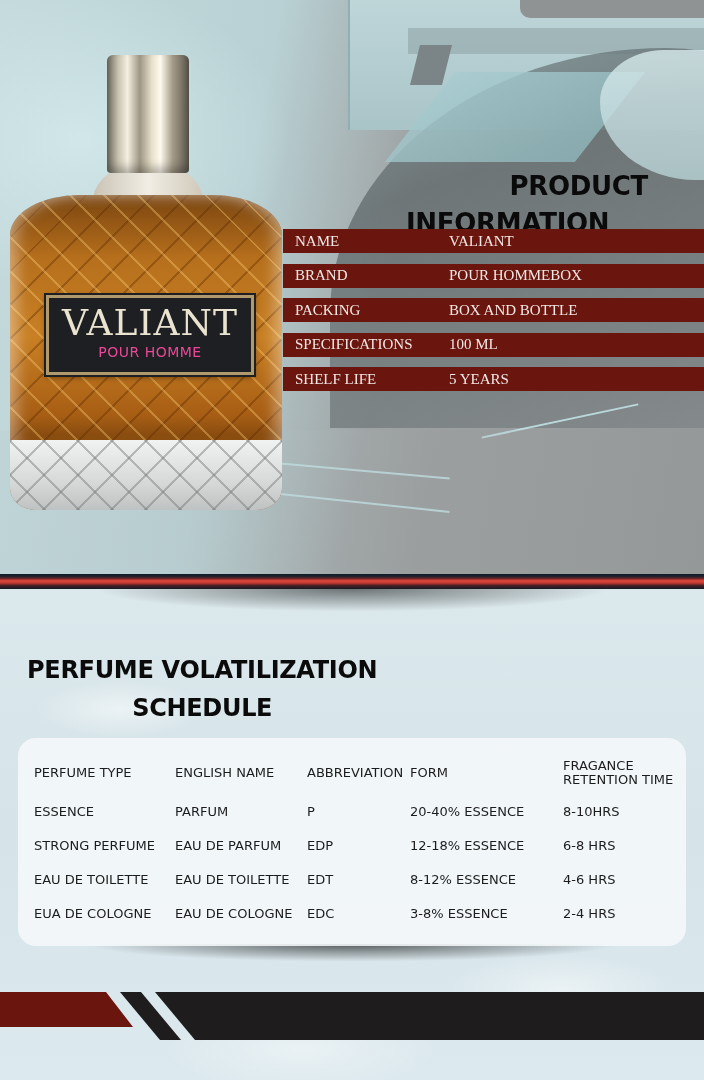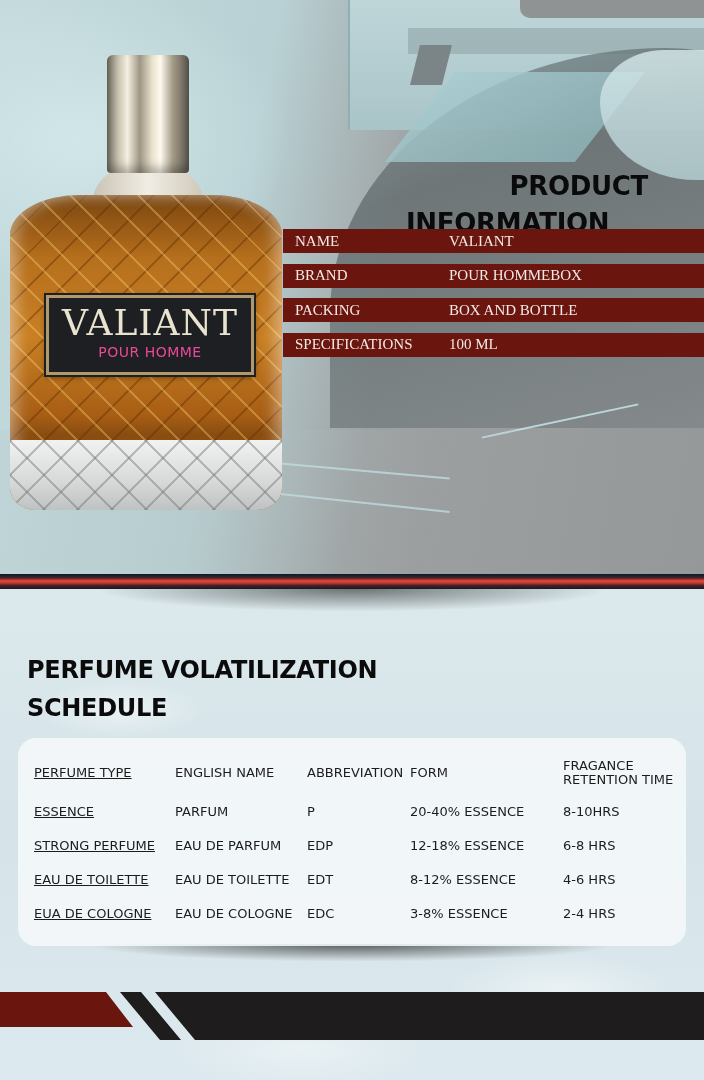--- a/index.html
+++ b/index.html
@@ -224,6 +224,10 @@
       <span class="k">SPECIFICATIONS</span>
       <span class="v">100 ML</span>
     </div>
+    <div class="pi-row">
+      <span class="k">SHELF LIFE</span>
+      <span class="v">5 YEARS</span>
+    </div>
   </div>
 </section>
 

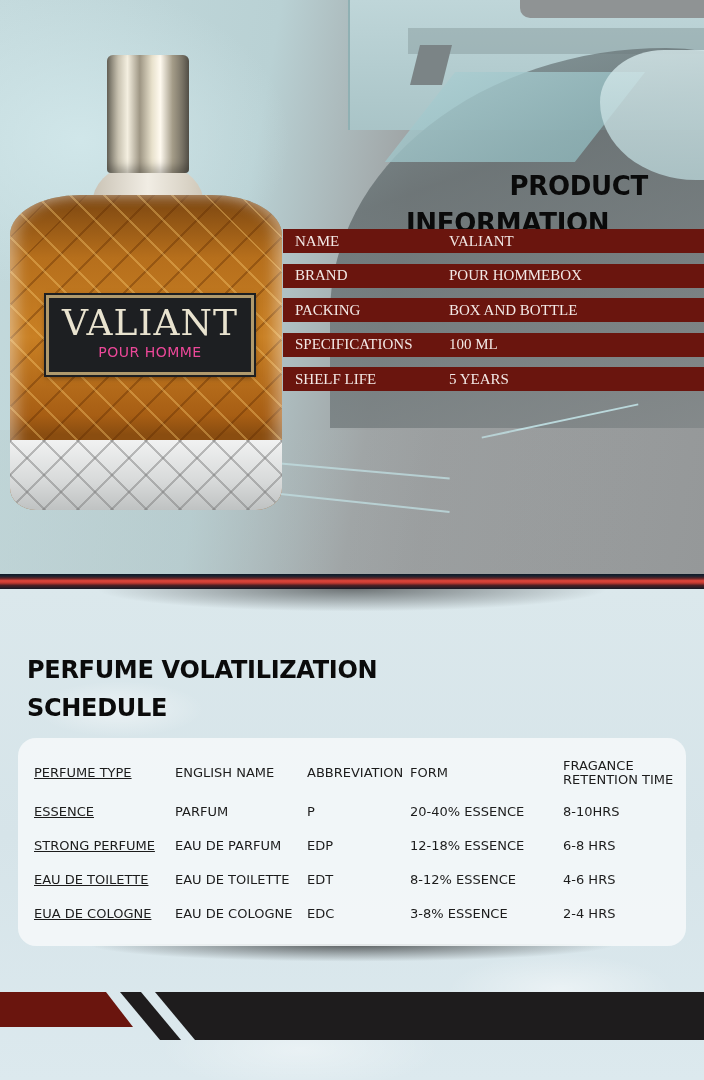--- a/index.html
+++ b/index.html
@@ -144,7 +144,7 @@
       font-family: "DejaVu Sans", sans-serif; font-weight: bold; font-size: 24px;
       color: #0b0b0b; line-height: 38px; letter-spacing: -0.3px;
     }
-    .vol-title span { display: block; }
+    .vol-title span { display: block; text-align: center; }
 
     .card {
       position: absolute; left: 18px; top: 149px; width: 668px; height: 208px;

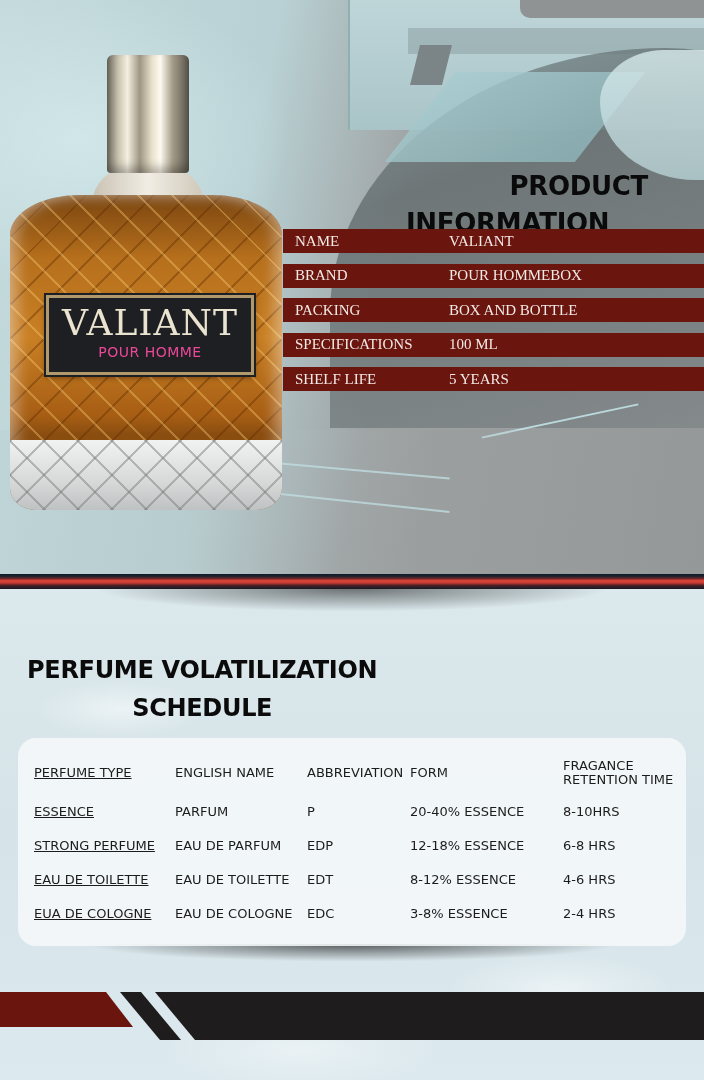--- a/index.html
+++ b/index.html
@@ -160,7 +160,7 @@
       font-family: "DejaVu Sans", sans-serif; font-size: 13px; color: #1c1c1c;
     }
     .tbl .cell { position: absolute; white-space: nowrap; line-height: 14px; }
-    .tbl .c0 { left: 16px; text-decoration: underline; }
+    .tbl .c0 { left: 16px; }
     .tbl .c1 { left: 157px; }
     .tbl .c2 { left: 289px; }
     .tbl .c3 { left: 392px; }

